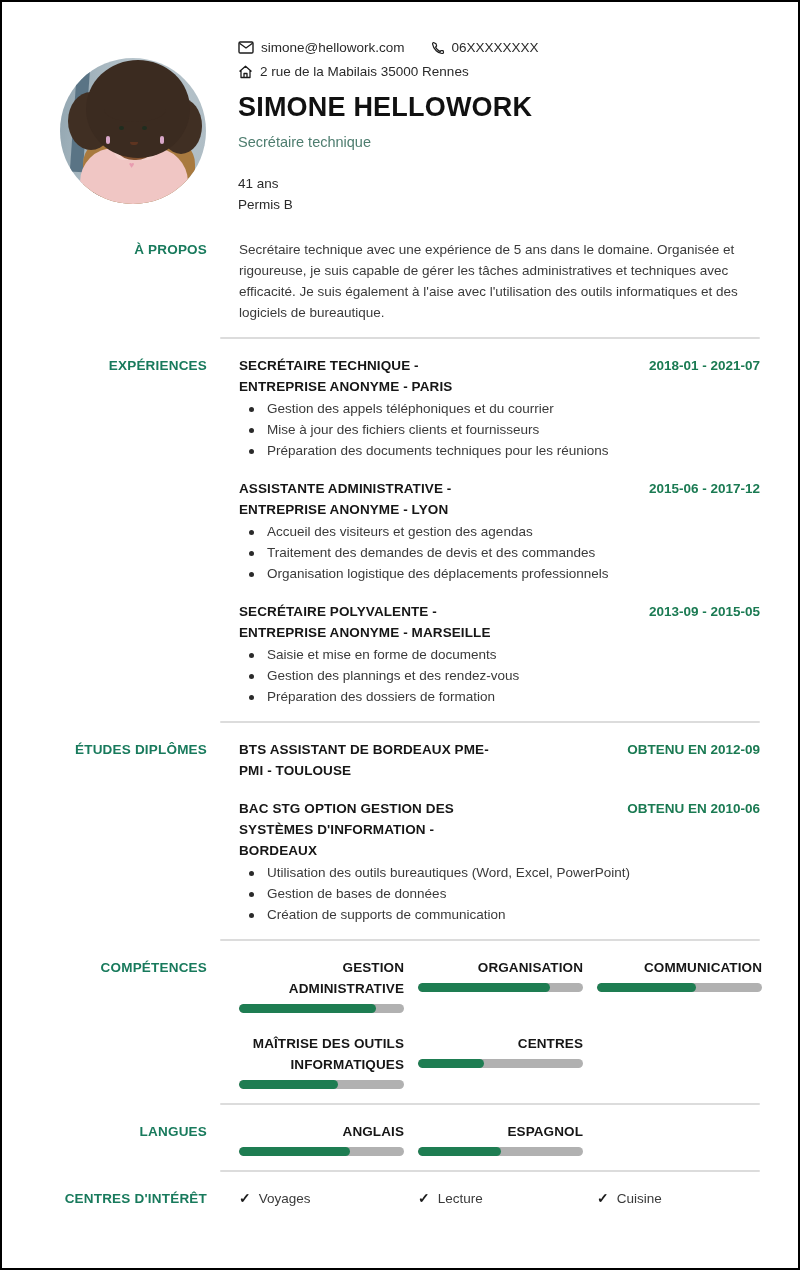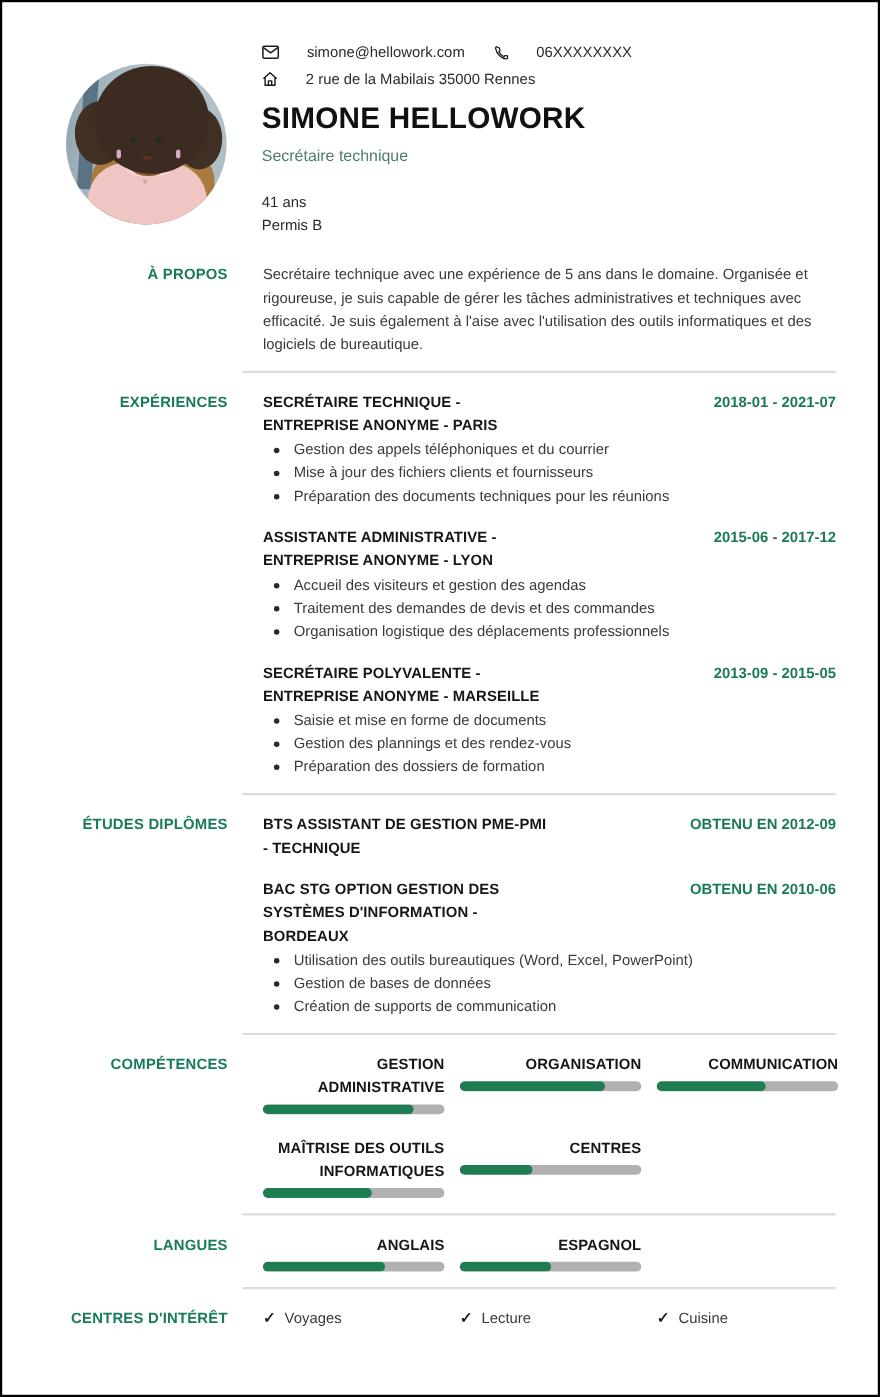--- a/index.html
+++ b/index.html
@@ -45,7 +45,7 @@
 
   .header-info{margin-left:32px;padding-top:2px;min-width:0;}
   .contact-row{display:flex;align-items:center;gap:26px;font-size:13.5px;color:#2a2a2a;margin-bottom:9px;}
-  .contact-item{display:flex;align-items:center;gap:25px;}
+  .contact-item{display:flex;align-items:center;gap:7px;}
   .contact-item svg{display:block;}
   .person-name{font-size:27px;font-weight:700;letter-spacing:.2px;margin-top:13px;color:#111;}
   .person-title{margin-top:11px;font-size:14.5px;color:var(--subtitle);}

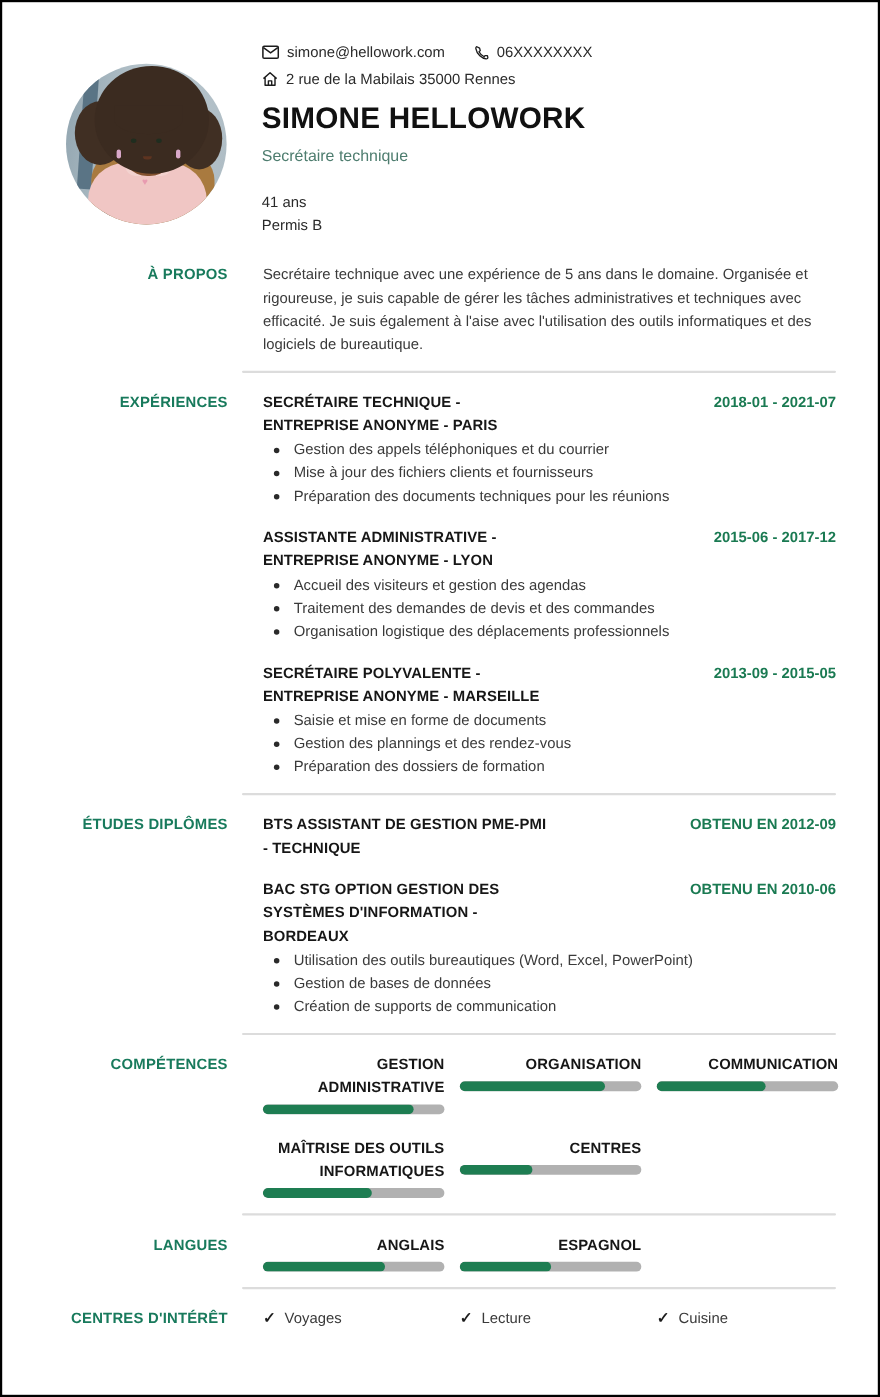--- a/index.html
+++ b/index.html
@@ -200,7 +200,7 @@
       <div>
         <div class="entry">
           <div class="entry-head">
-            <div class="entry-title">BTS ASSISTANT DE GESTION PME-PMI - TECHNIQUE</div>
+            <div class="entry-title">BTS ASSISTANT DE BORDEAUX PME-PMI - TOULOUSE</div>
             <div class="entry-date">OBTENU EN 2012-09</div>
           </div>
         </div>

